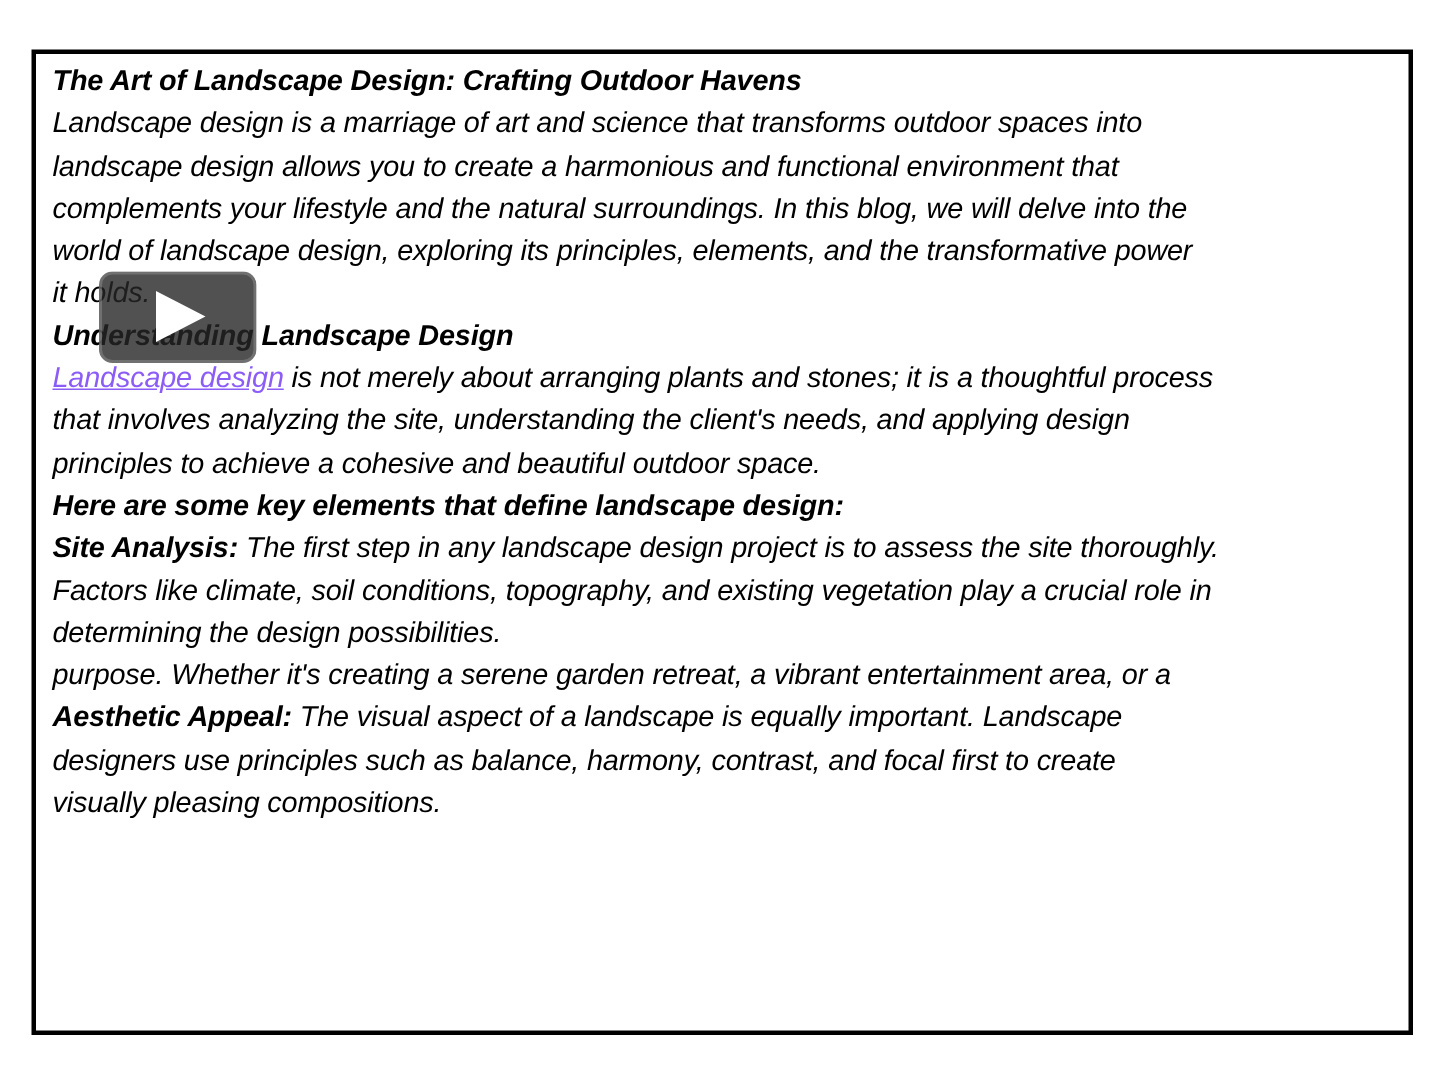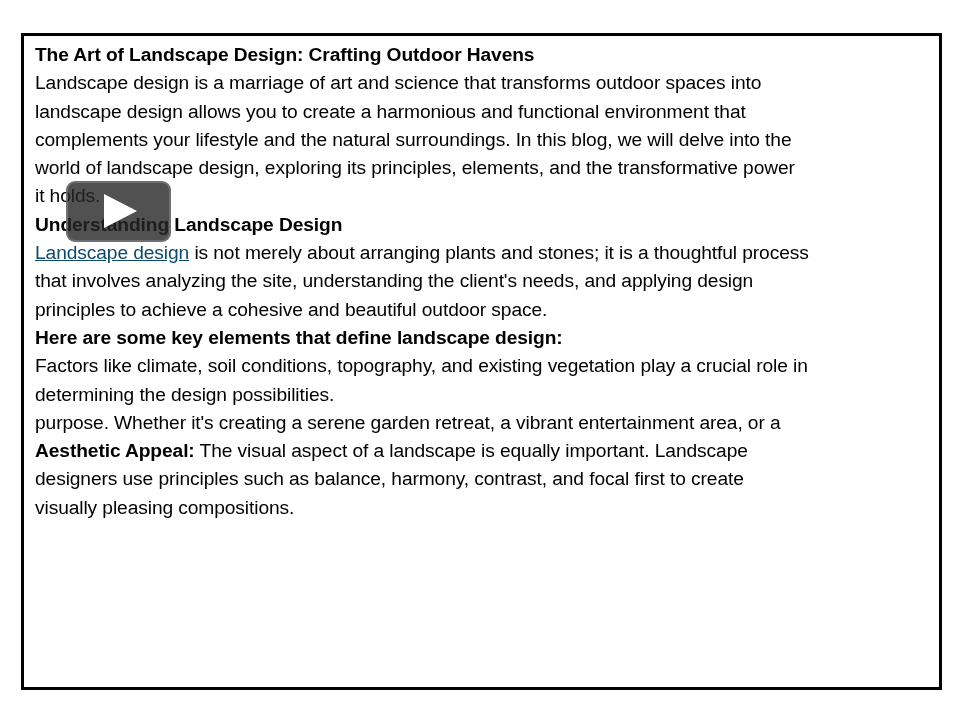--- a/index.html
+++ b/index.html
@@ -46,6 +46,7 @@
 
   .line {
     white-space: nowrap;
+    font-style: italic;
   }
 
   .b {

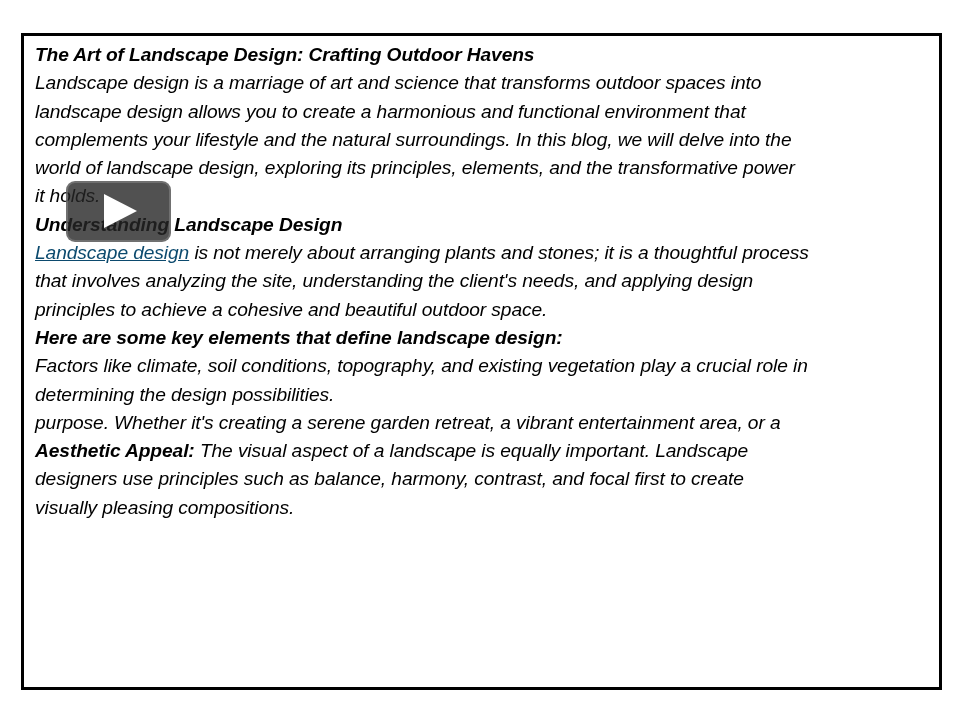--- a/index.html
+++ b/index.html
@@ -58,7 +58,7 @@
   }
 
   a.doclink {
-    color: #0c4a6e;
+    color: #8b5cf6;
     text-decoration: underline;
   }
 

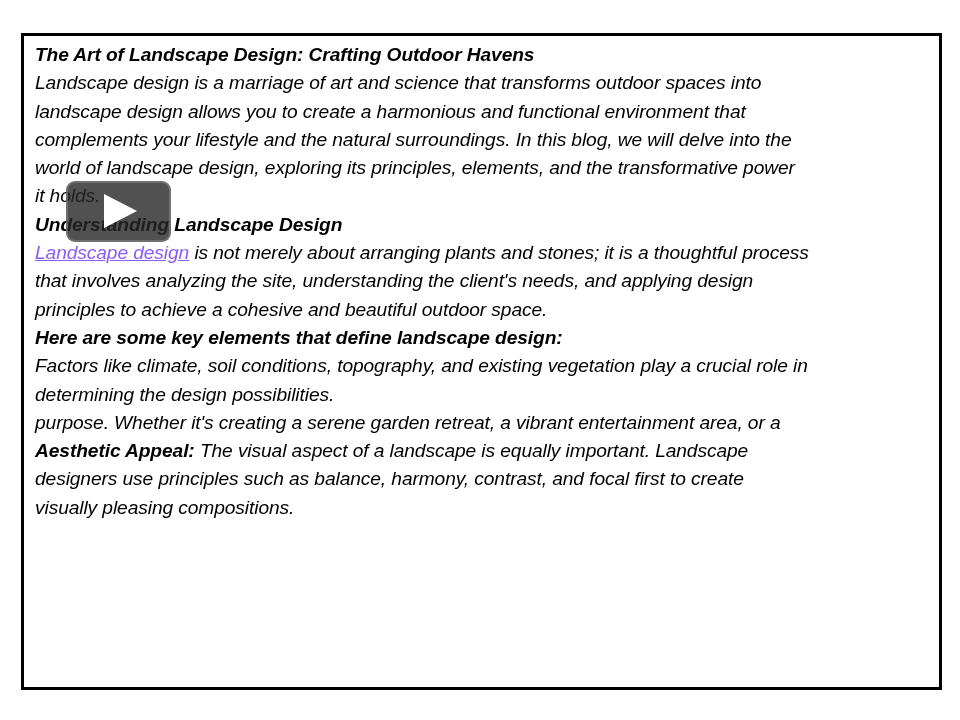--- a/index.html
+++ b/index.html
@@ -120,6 +120,7 @@
 
       <div class="line heading">Here are some key elements that define landscape design:</div>
 
+      <div class="line"><span class="b">Site Analysis:</span><span> The first step in any landscape design project is to assess the site thoroughly.</span></div>
       <div class="line">Factors like climate, soil conditions, topography, and existing vegetation play a crucial role in</div>
       <div class="line">determining the design possibilities.</div>
 

